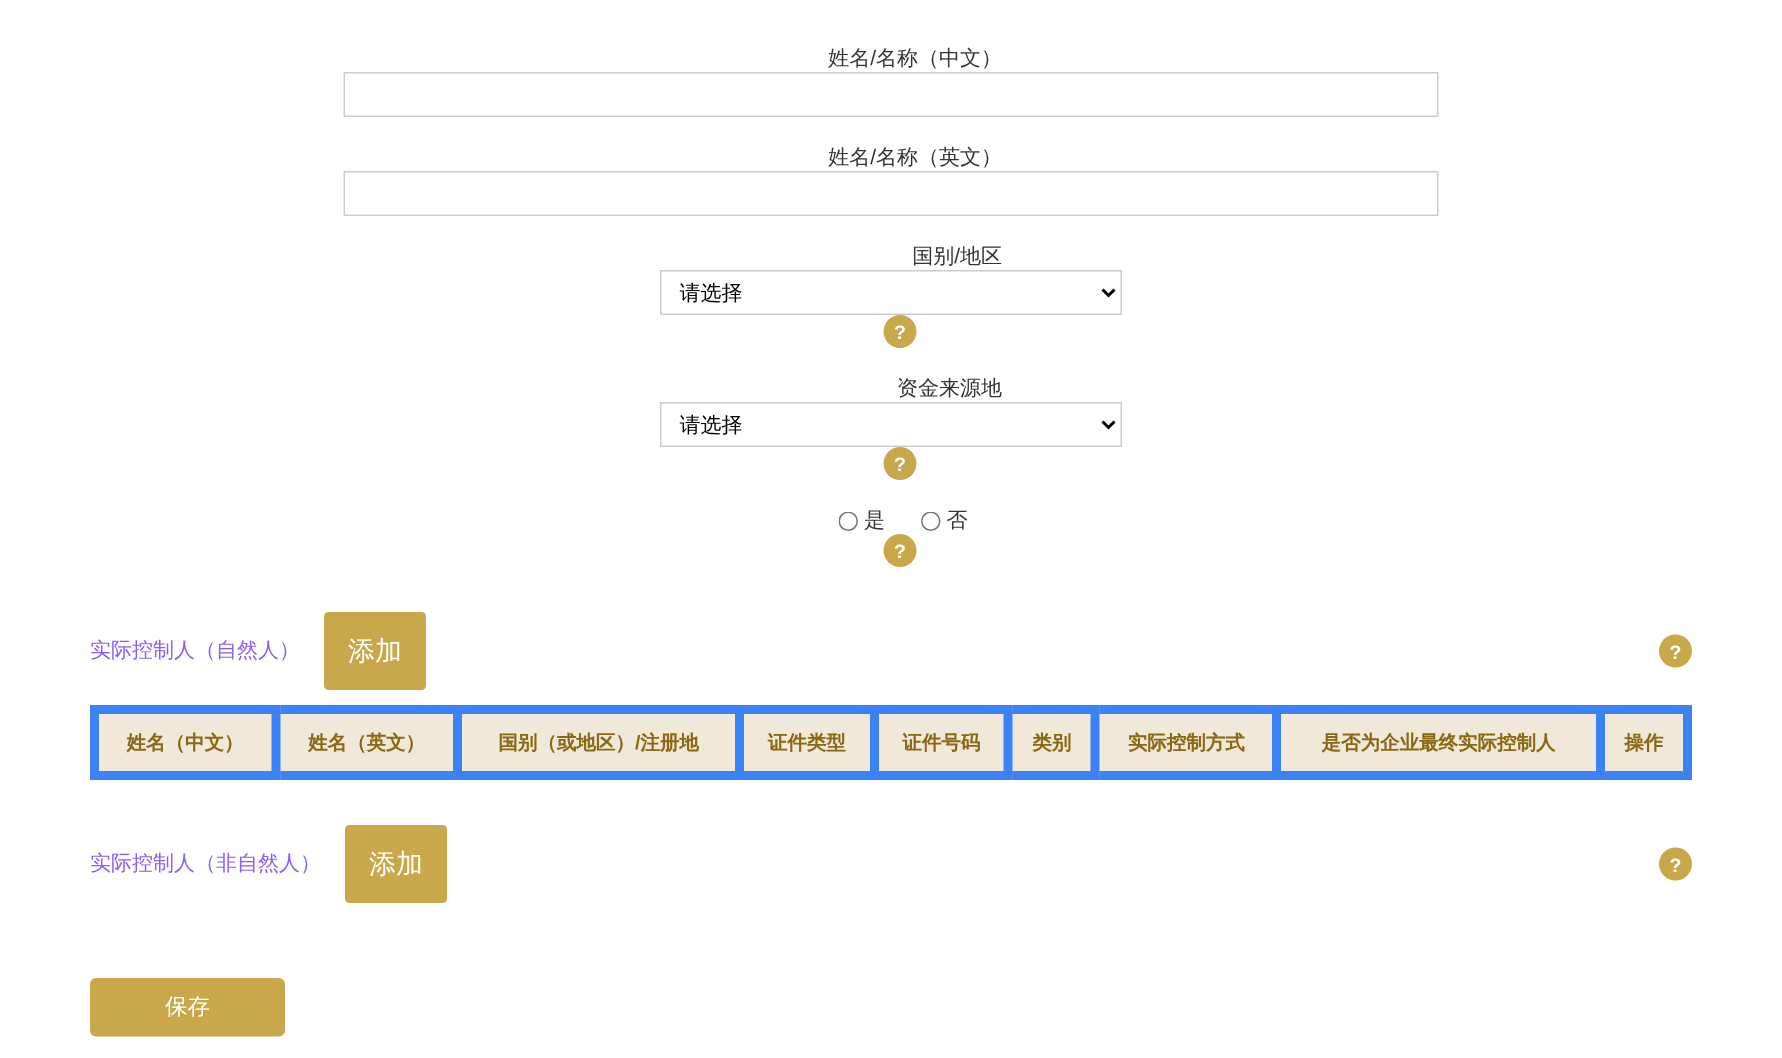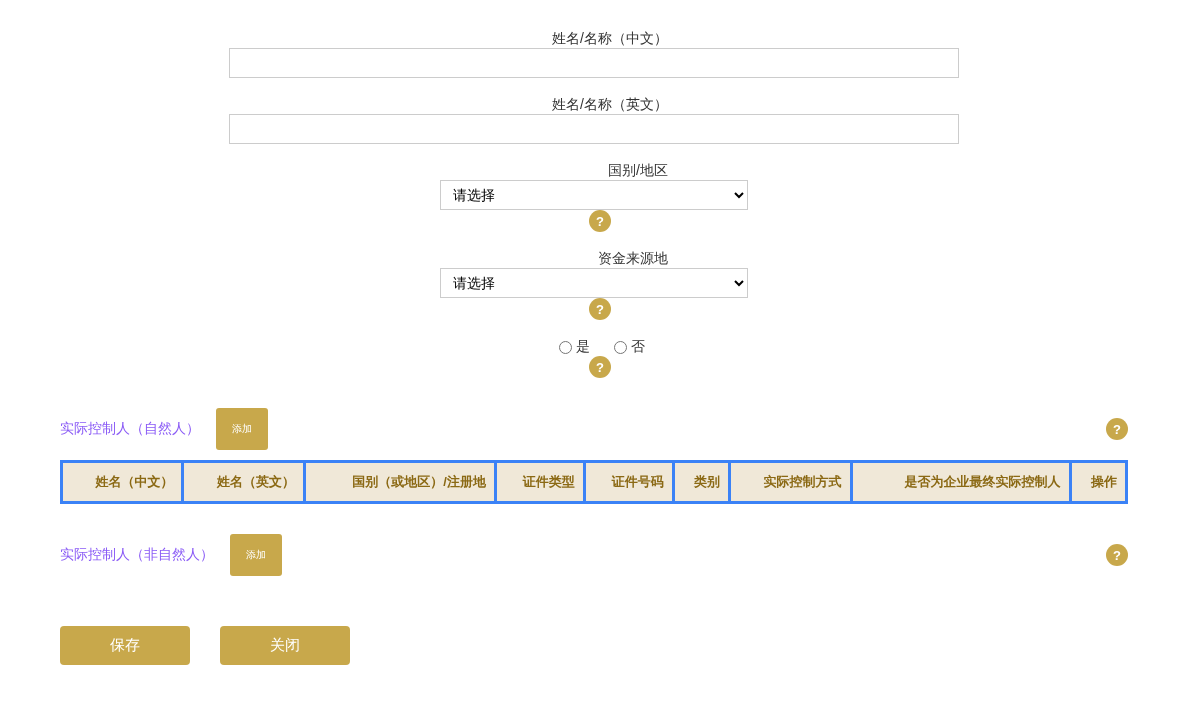--- a/index.html
+++ b/index.html
@@ -112,7 +112,7 @@
       color: #fff;
       border: none;
       padding: 14px 16px;
-      font-size: 10px;
+      font-size: 18px;
       border-radius: 3px;
       cursor: pointer;
       margin-left: 16px;

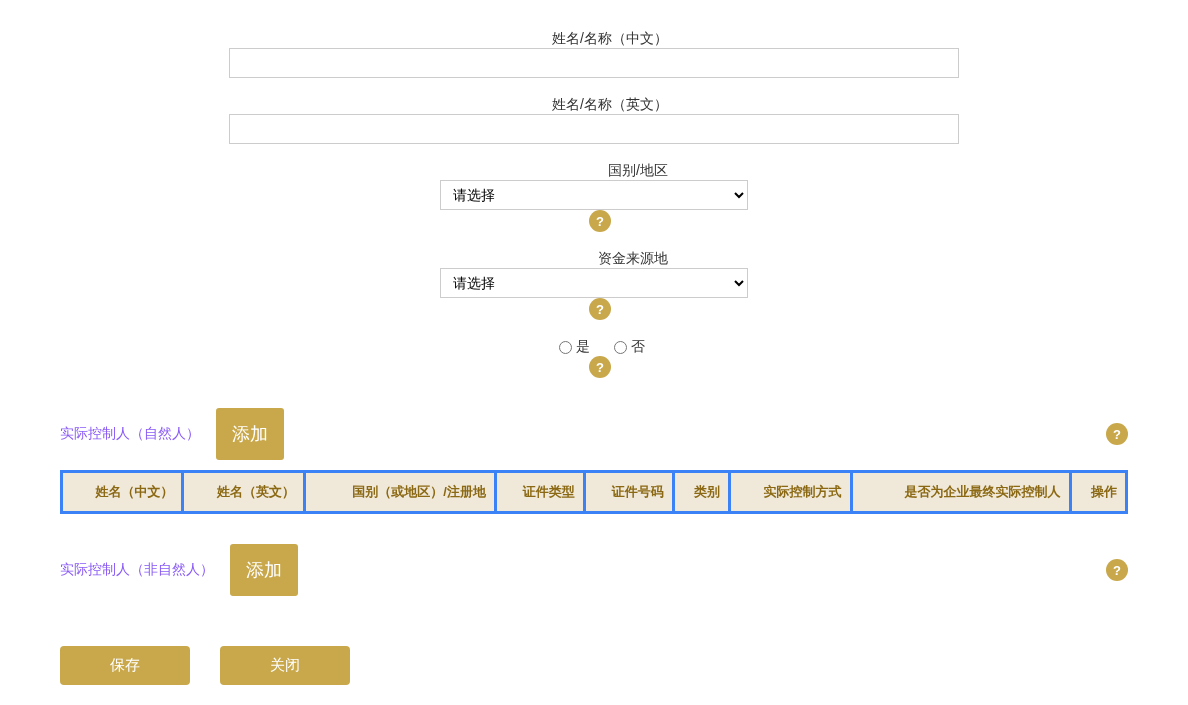--- a/index.html
+++ b/index.html
@@ -136,8 +136,8 @@
       font-weight: bold;
       font-size: 13px;
       padding: 10px 8px;
-      text-align: right;
-      border: 3px solid #3b82f6;
+      text-align: center;
+      border: 6px solid #3b82f6;
     }
 
     .bottom-buttons {

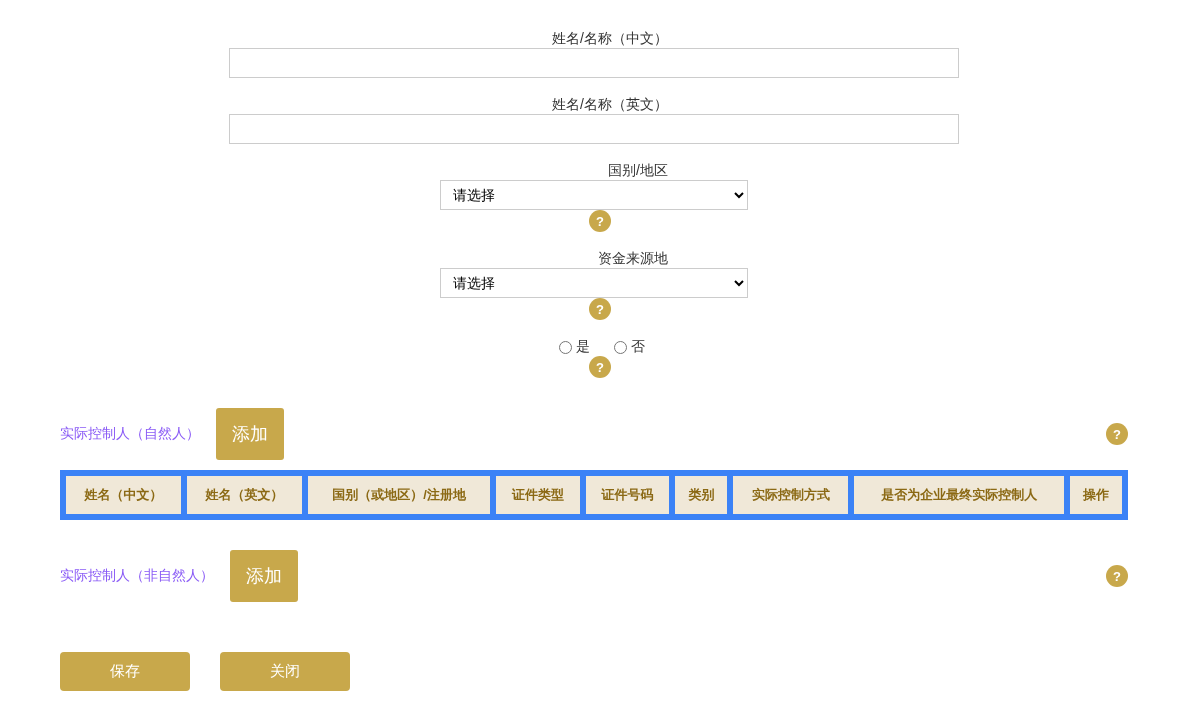--- a/index.html
+++ b/index.html
@@ -249,7 +249,6 @@
 
 <div class="bottom-buttons">
   <button class="btn-save">保存</button>
-  <button class="btn-close">关闭</button>
 </div>
 
 </body></html>

